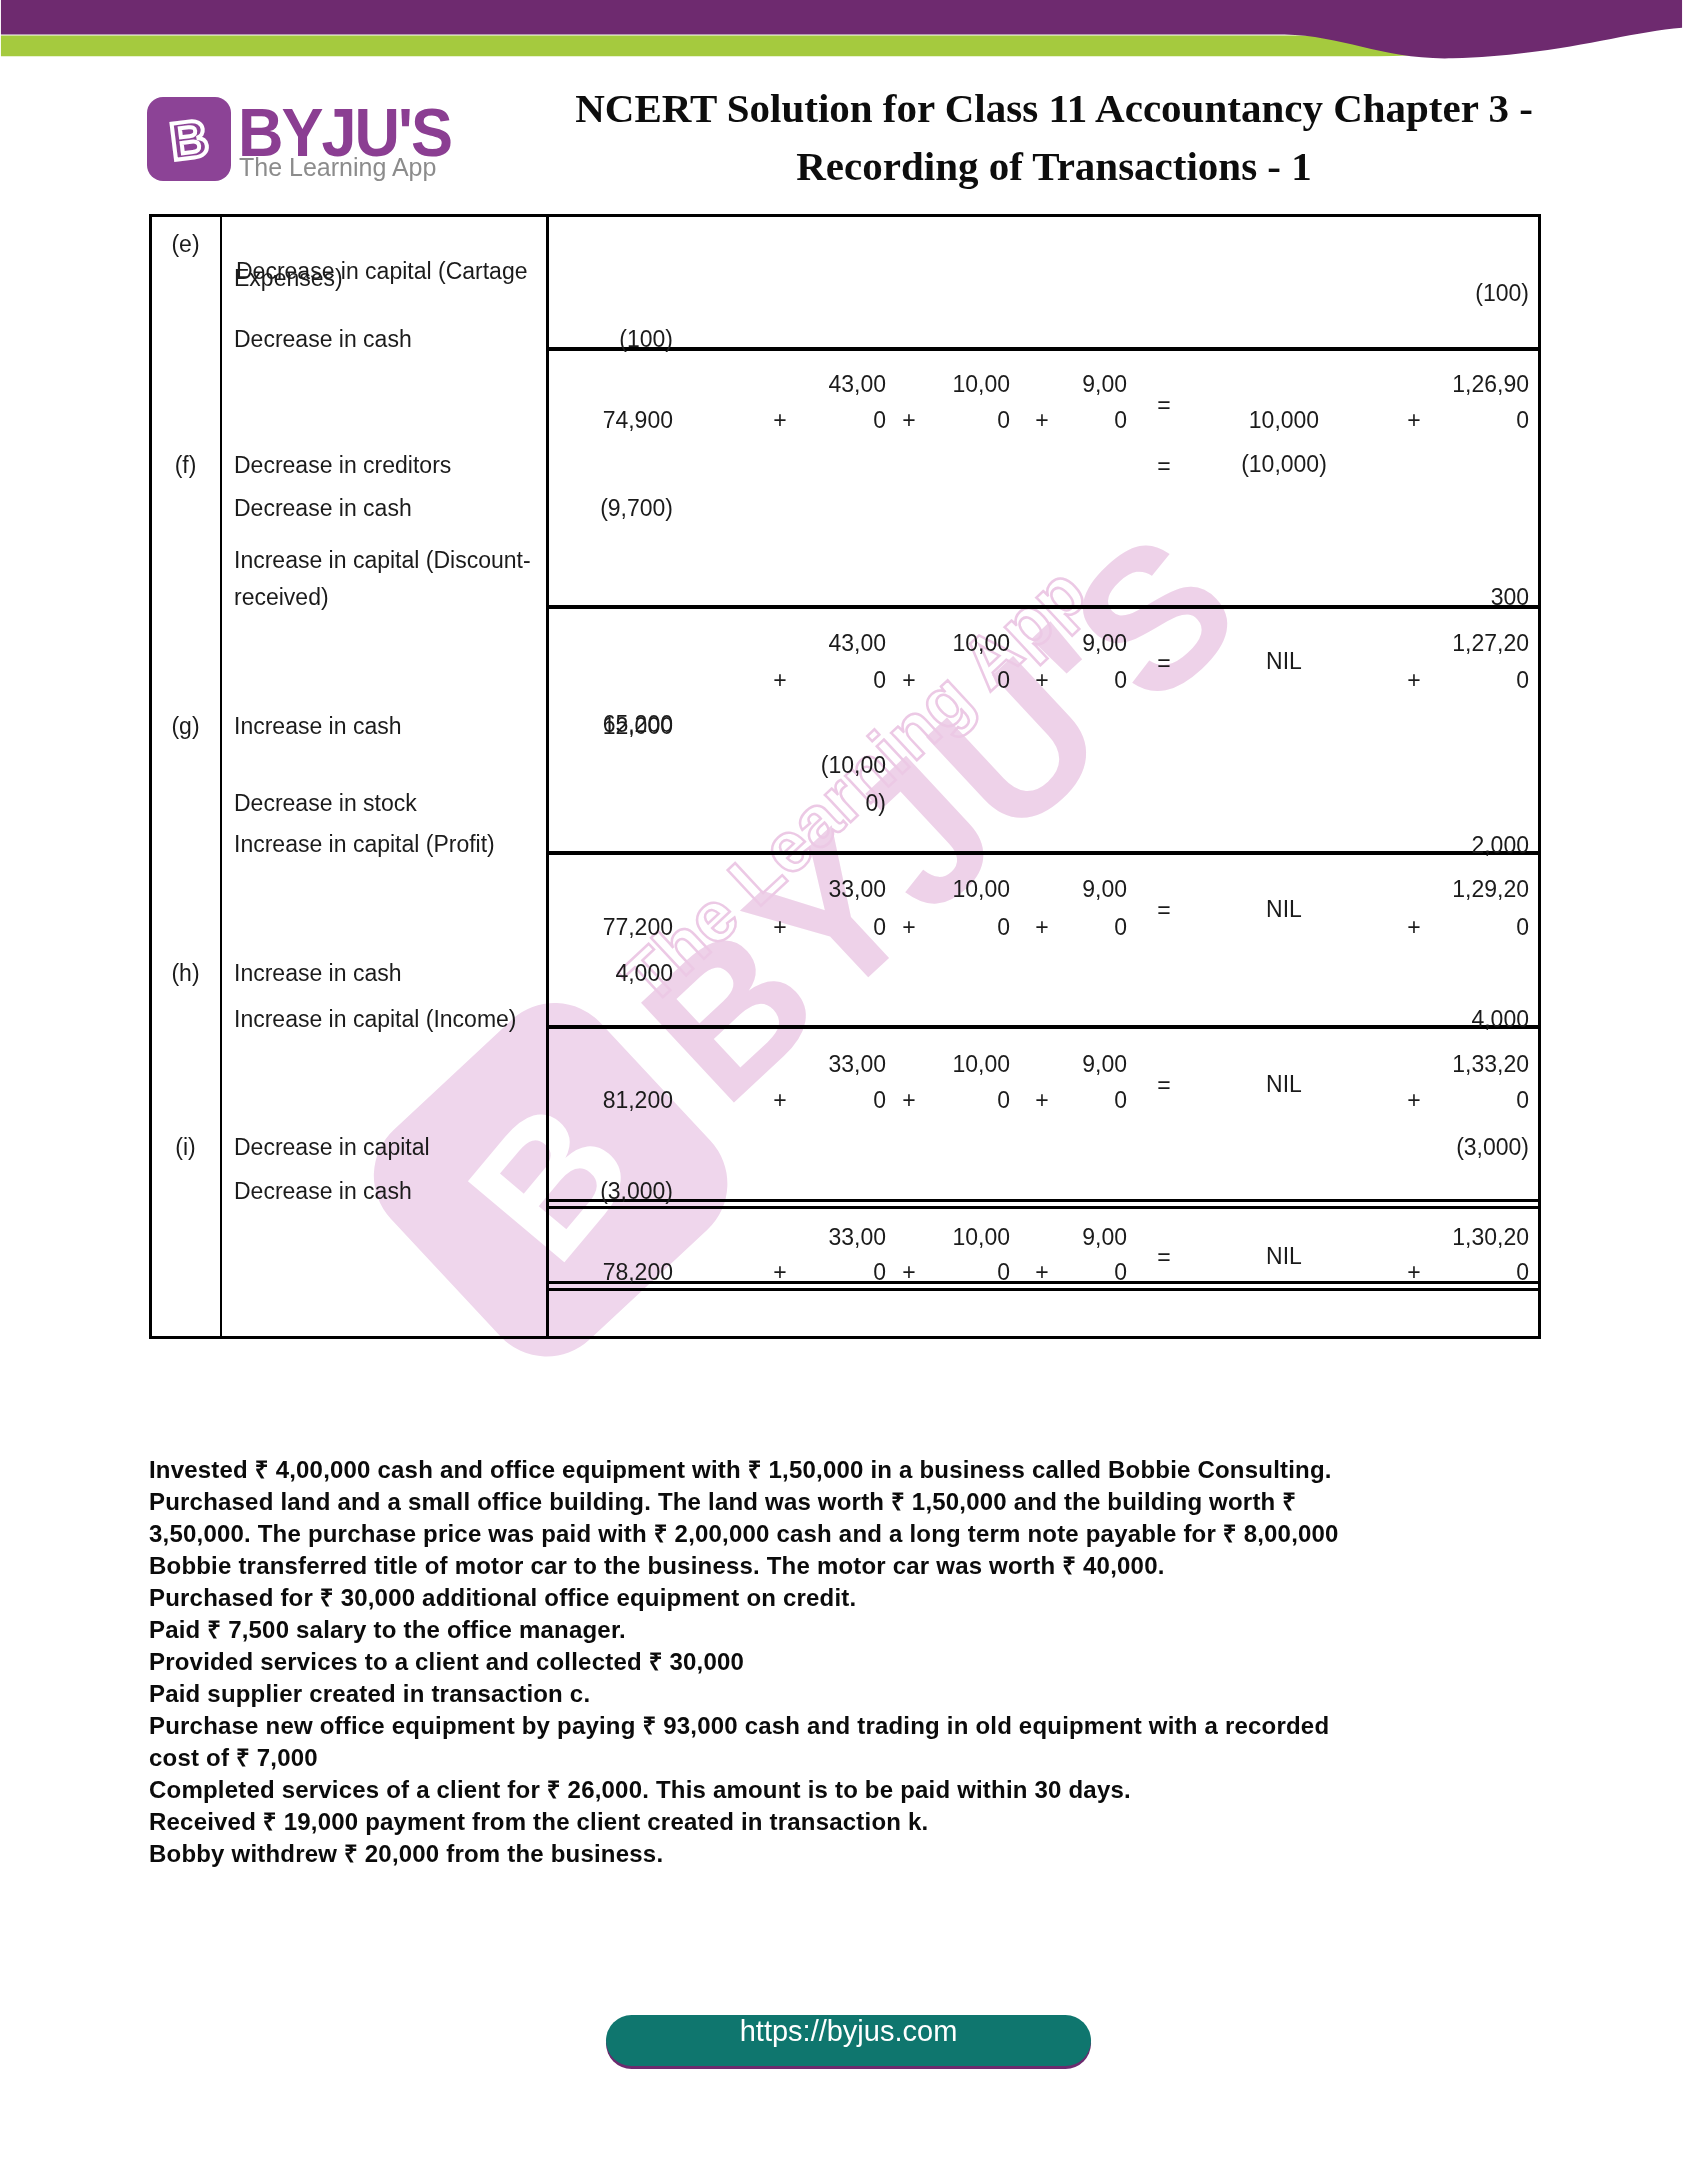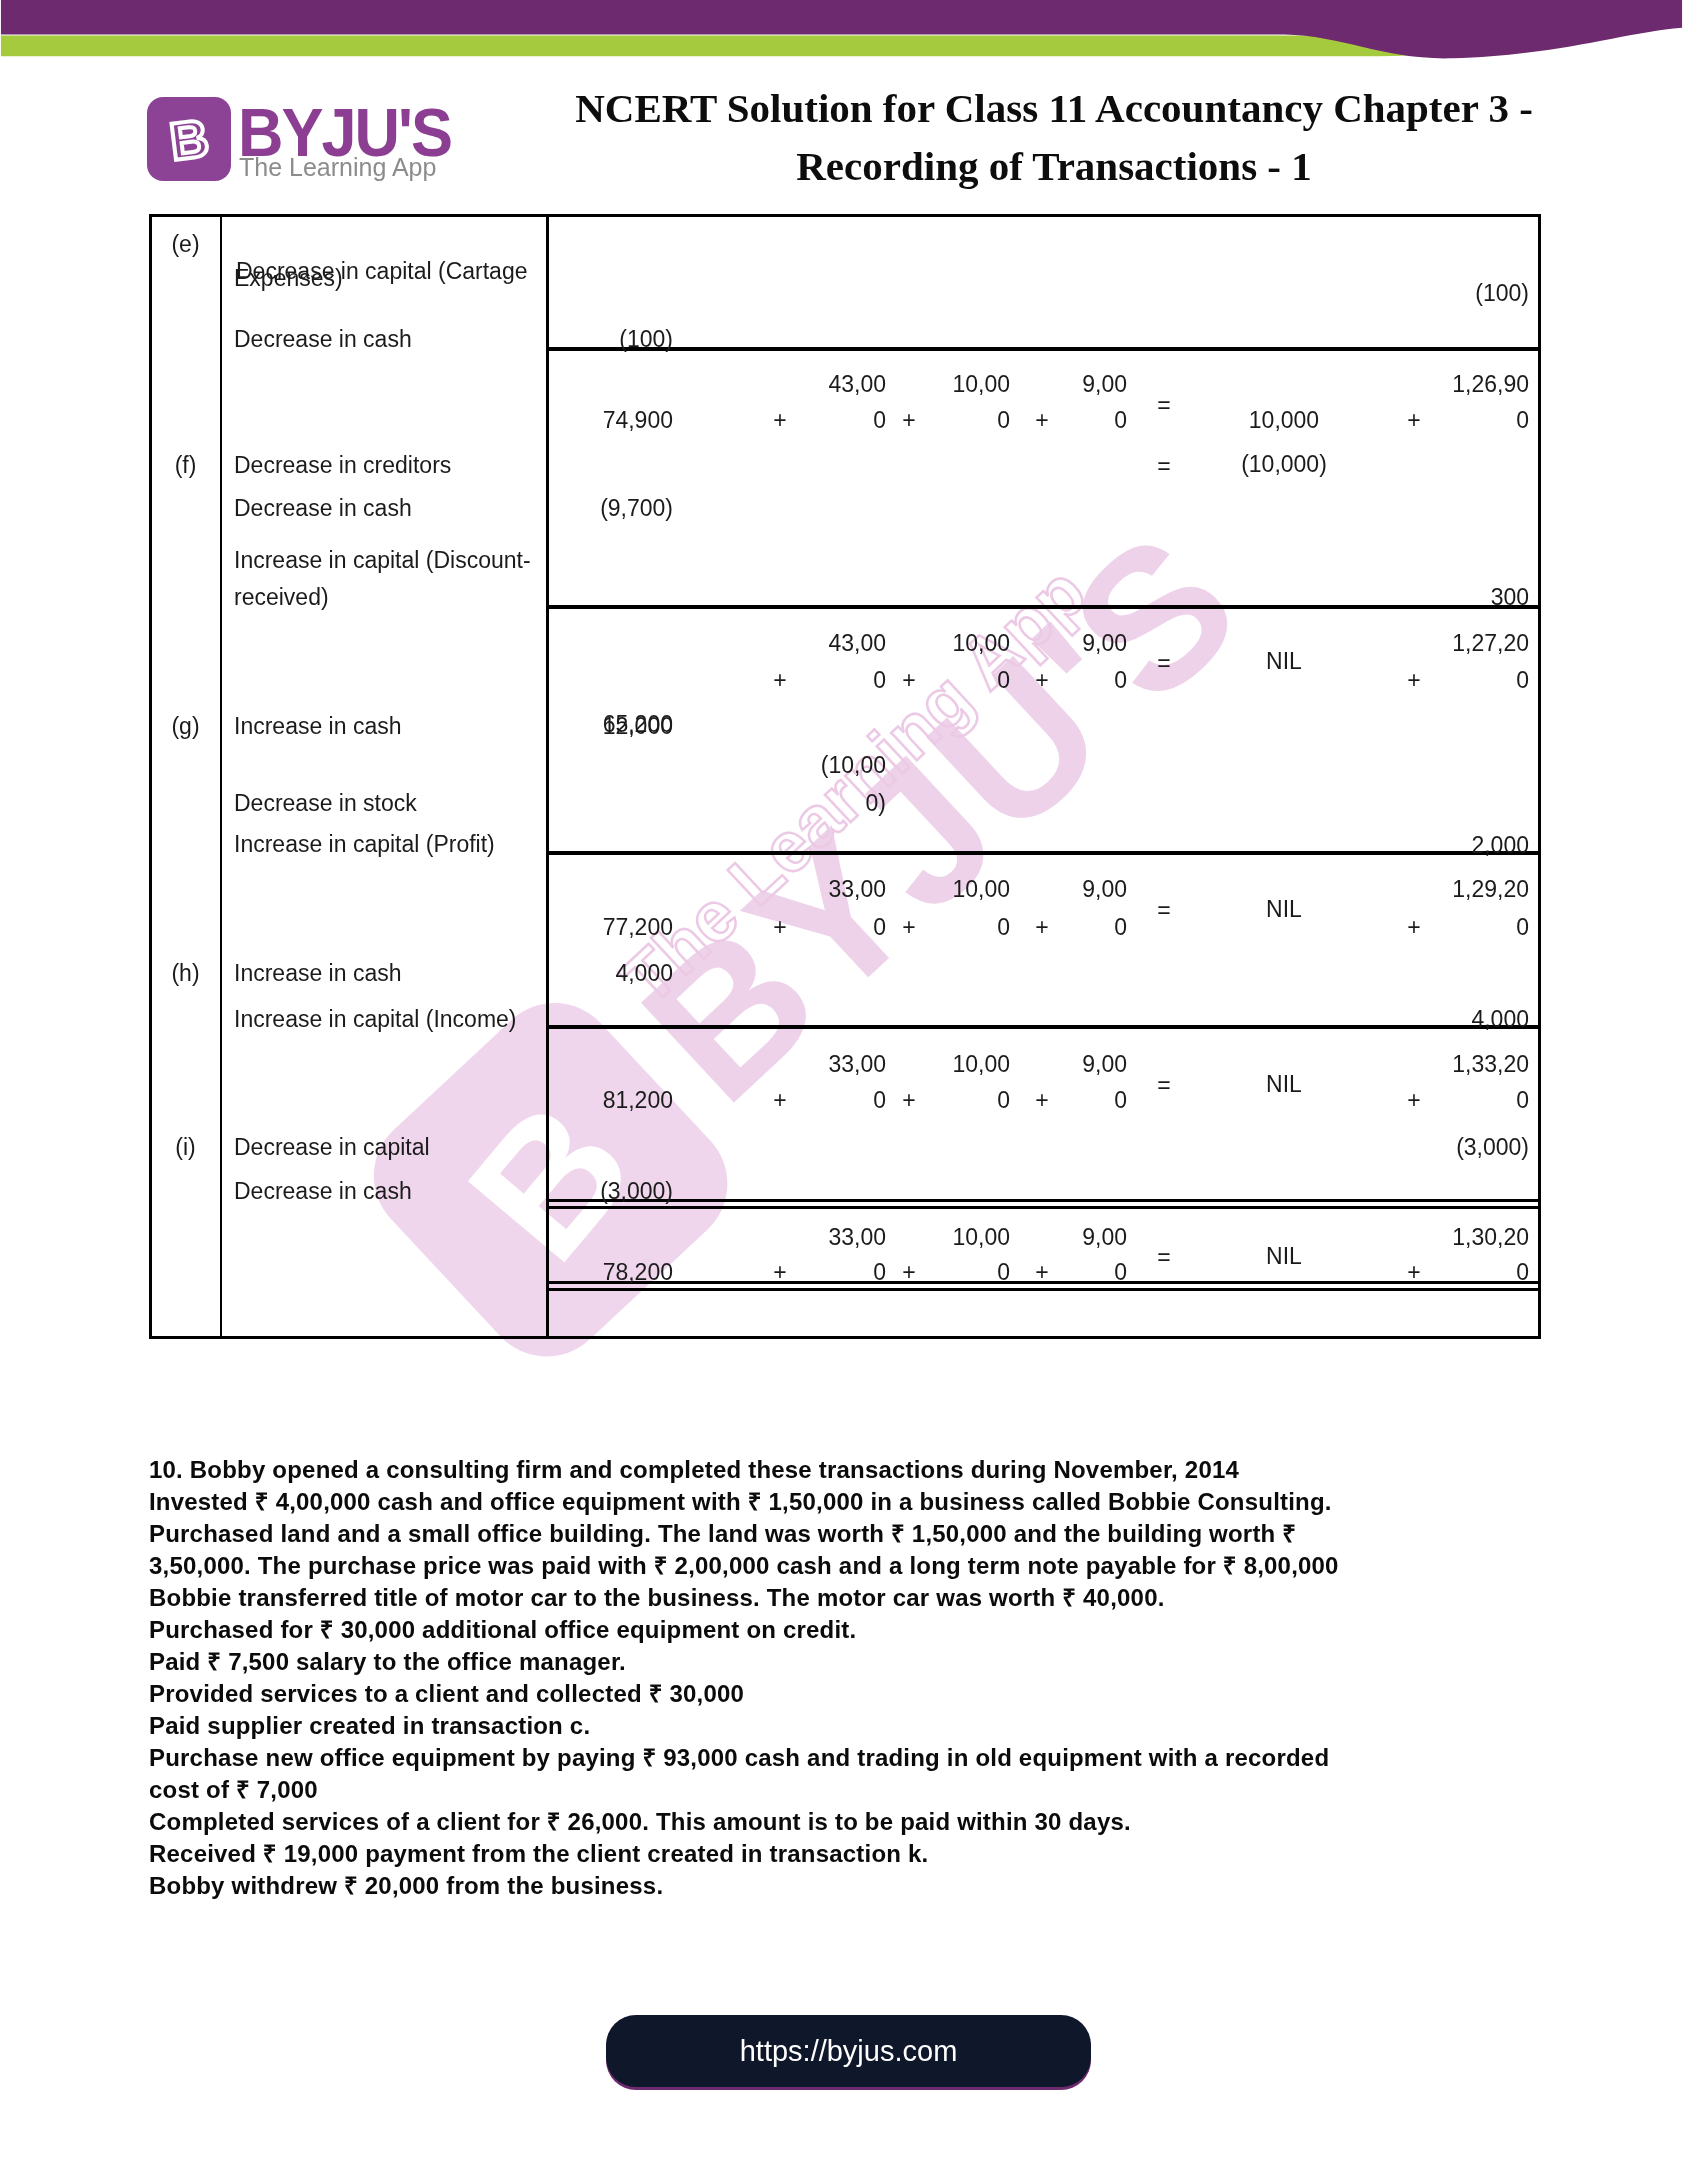--- a/index.html
+++ b/index.html
@@ -195,7 +195,6 @@
   </div>
 
 <div class="question">
-    <div class="qline">10. Bobby opened a consulting firm and completed these transactions during November, 2014</div>
     <div class="qline">Invested ₹ 4,00,000 cash and office equipment with ₹ 1,50,000 in a business called Bobbie Consulting.</div>
     <div class="qline">Purchased land and a small office building. The land was worth ₹ 1,50,000 and the building worth ₹</div>
     <div class="qline">3,50,000. The purchase price was paid with ₹ 2,00,000 cash and a long term note payable for ₹ 8,00,000</div>

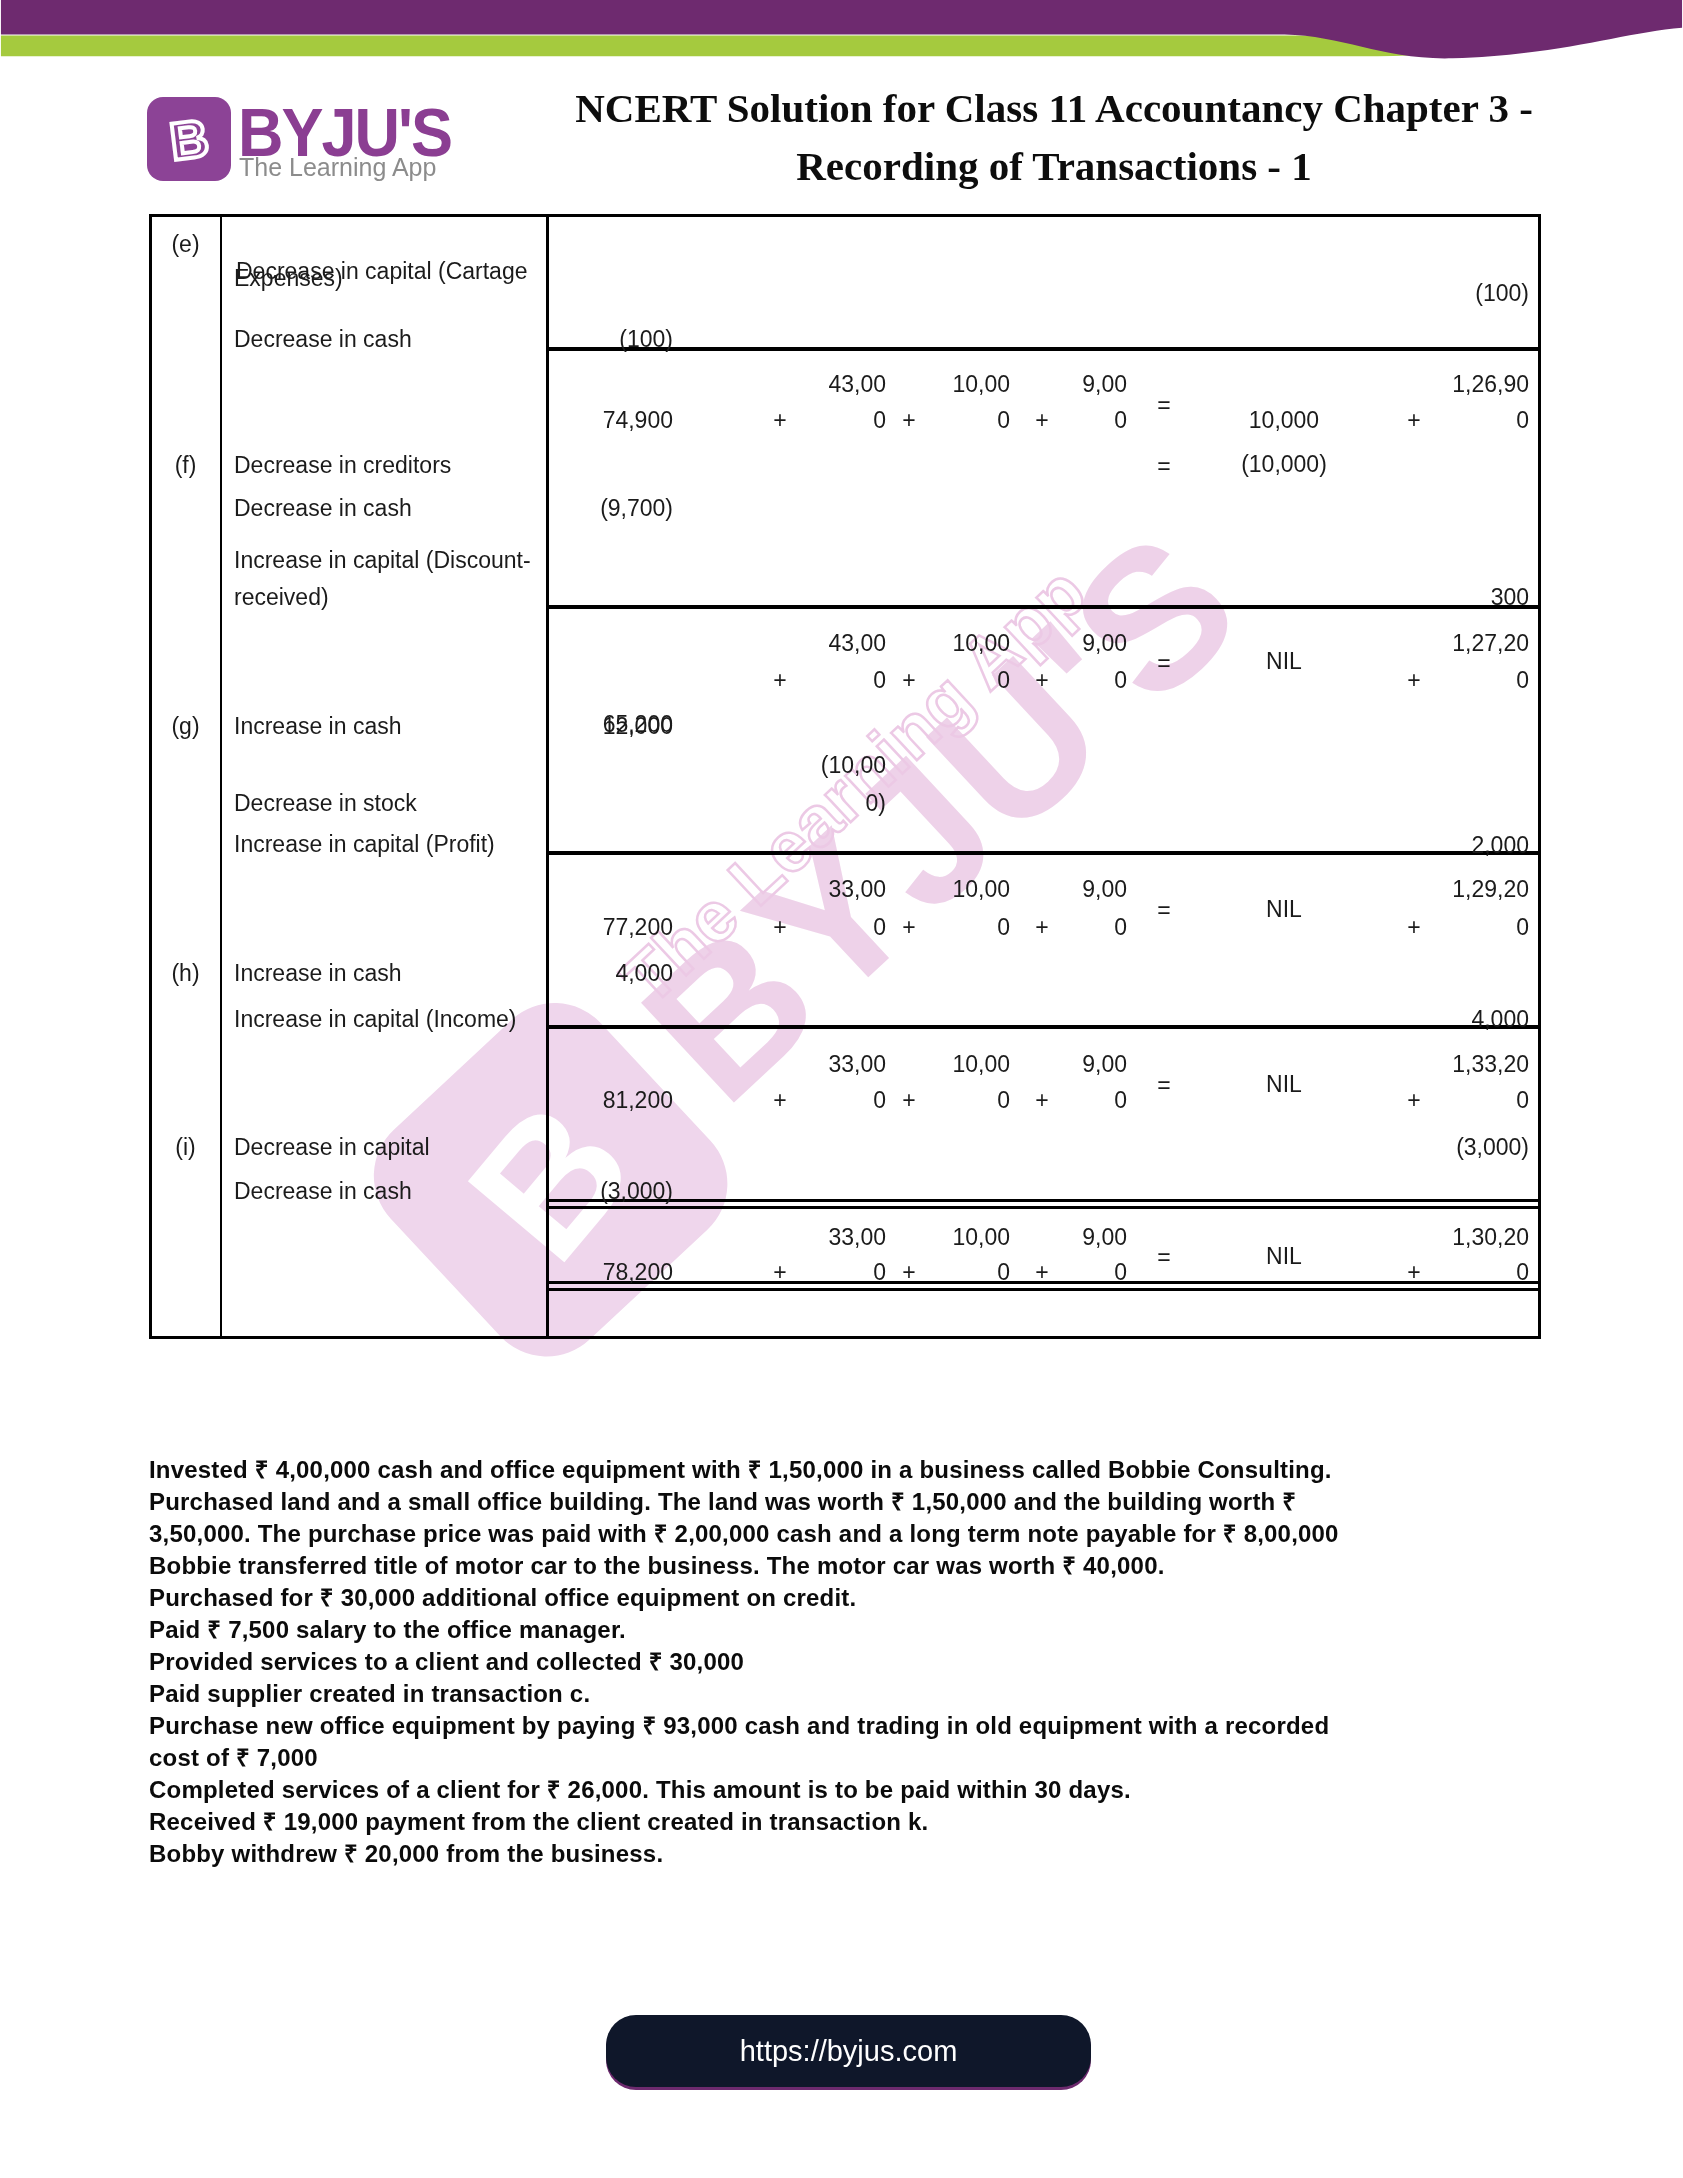--- a/index.html
+++ b/index.html
@@ -35,8 +35,8 @@
   .question{position:absolute;left:149px;top:1454px;width:1445px;}
   .qline{font-size:24px;font-weight:bold;line-height:32px;white-space:nowrap;letter-spacing:0.2px;color:#0b0b0b;}
   
-  .pill{position:absolute;left:606px;top:2015px;width:485px;height:72px;background:#0f172a;
-      border-radius:30px;display:flex;align-items:center;justify-content:center;
+  .pill{position:absolute;left:606px;top:2015px;width:485px;height:51px;background:#0f766e;
+      border-radius:30px;display:flex;align-items:flex-start;justify-content:center;
       box-shadow:0 3px 0 #6d2a6e;}
   .pill span{color:#ffffff;font-size:29px;}
 </style>

